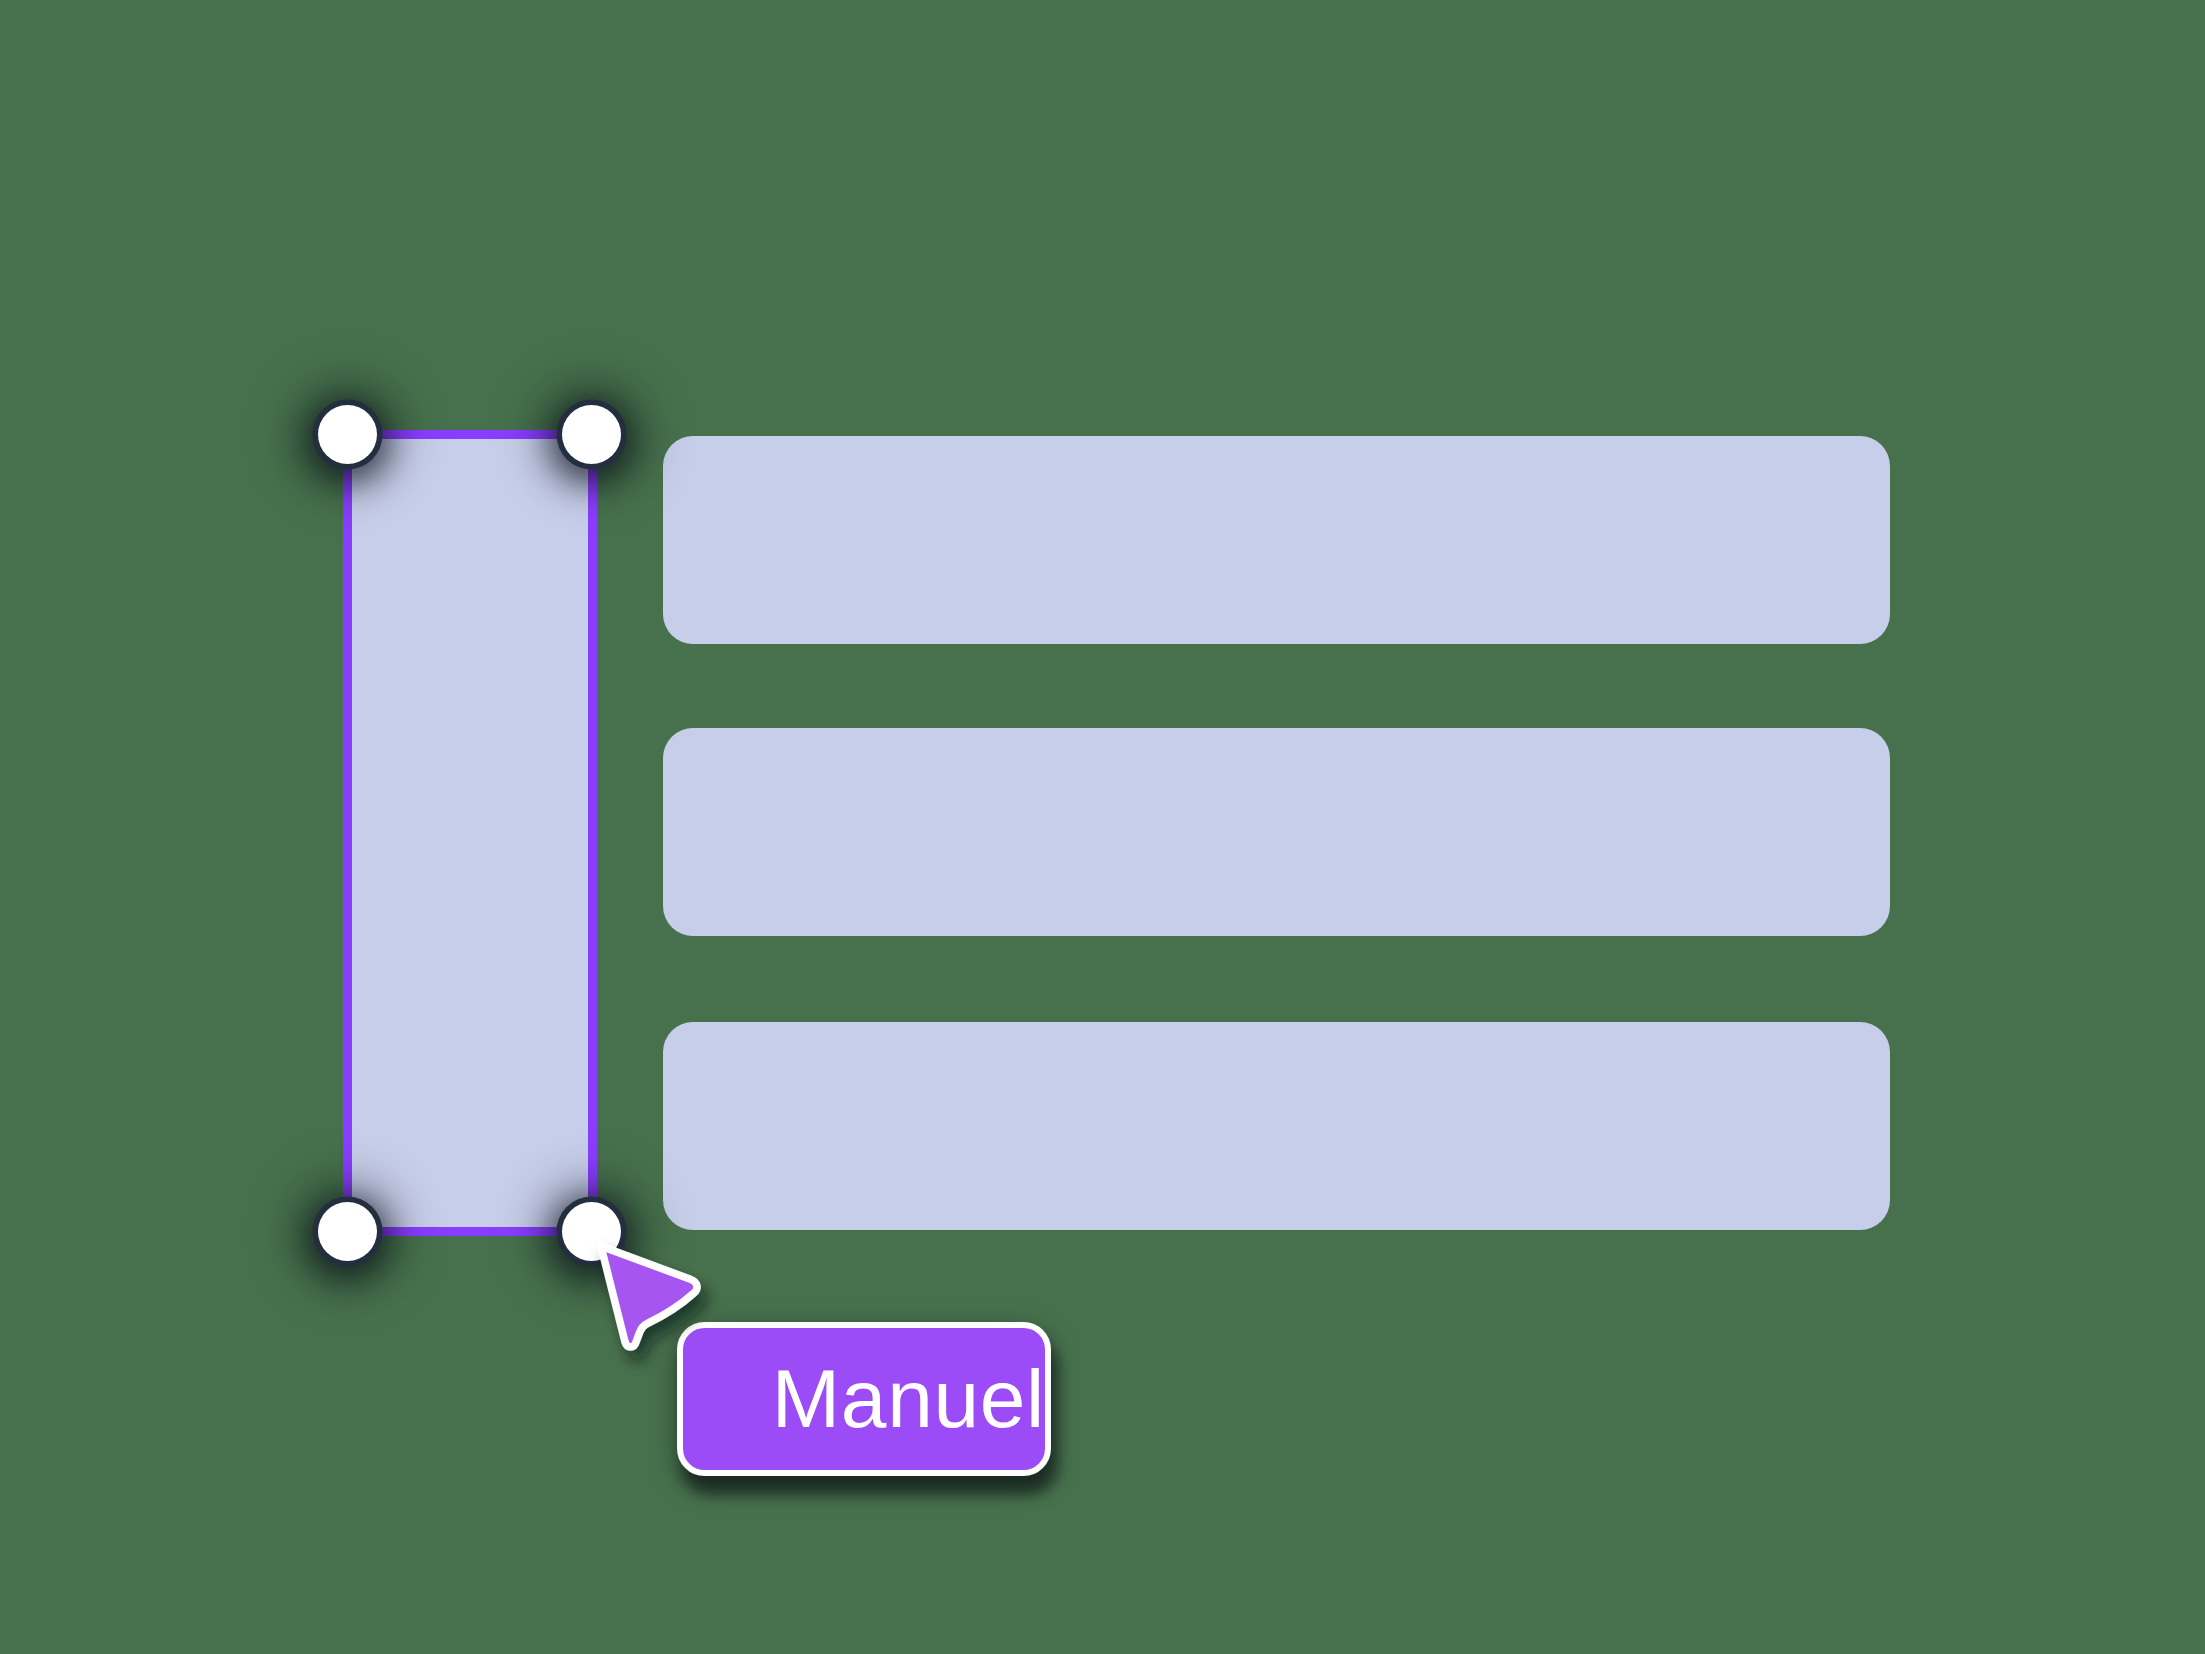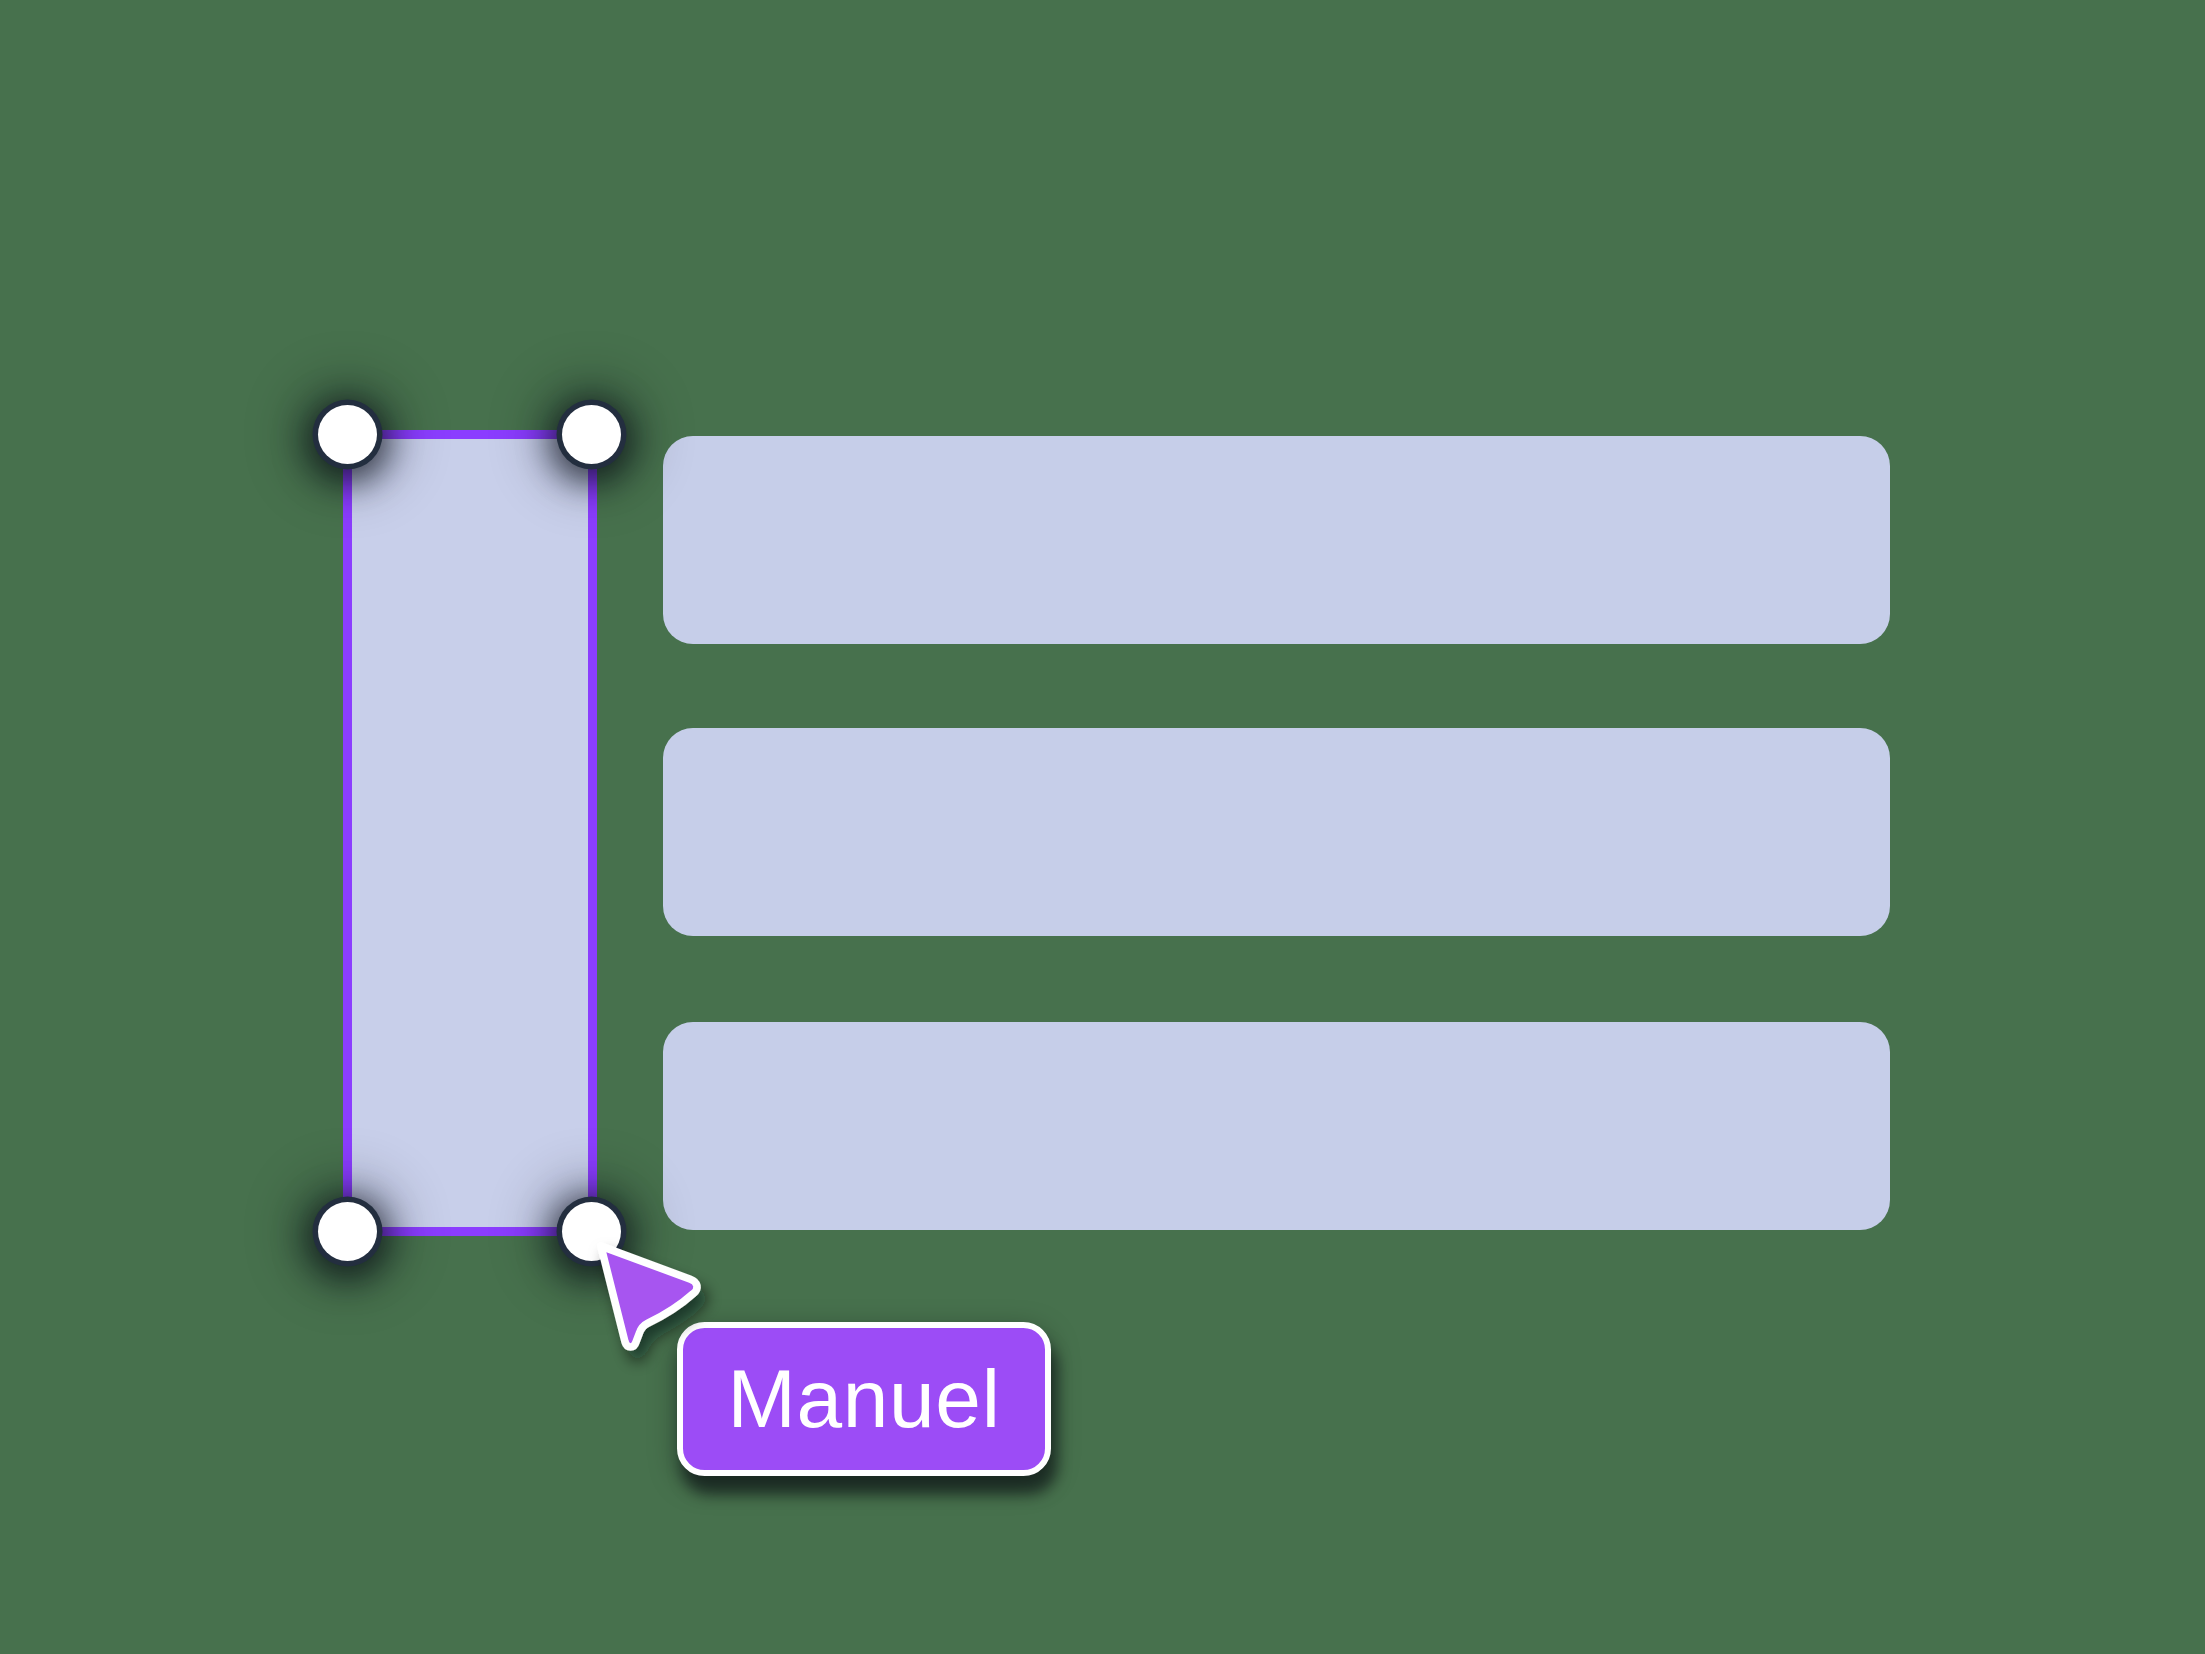--- a/index.html
+++ b/index.html
@@ -80,7 +80,7 @@
     border:6.2px solid var(--badge-border);
     border-radius:27.6px;
     box-shadow:5.5px 18px 13.8px rgba(5,8,15,0.55), 0 8.3px 27.6px rgba(5,8,15,0.35);
-    display:flex;align-items:center;justify-content:center;
+    display:flex;align-items:center;justify-content:flex-end;
     z-index:3;
   }
   .badge span{

